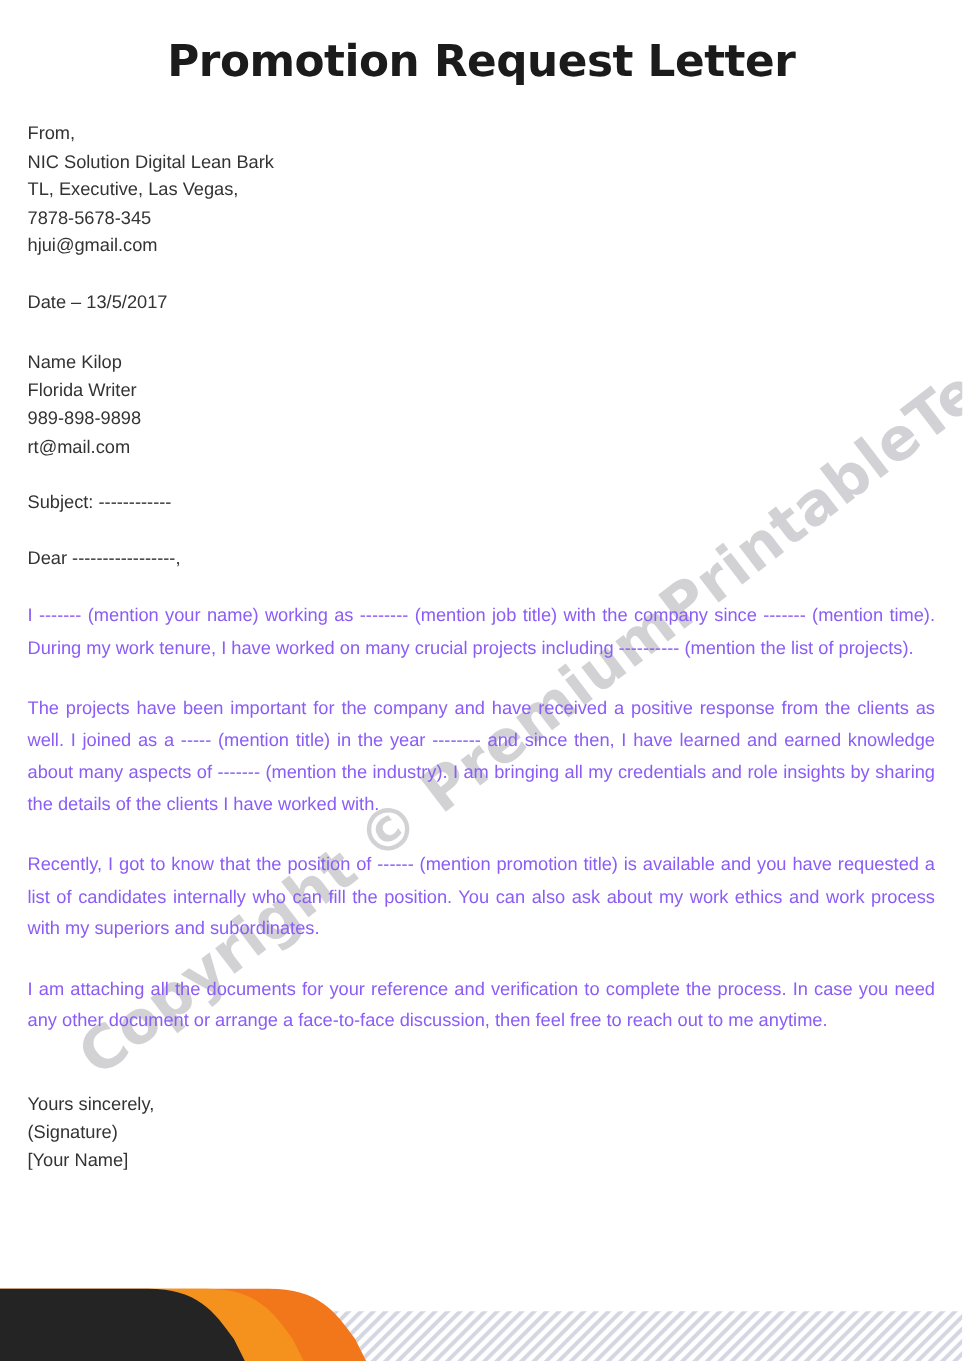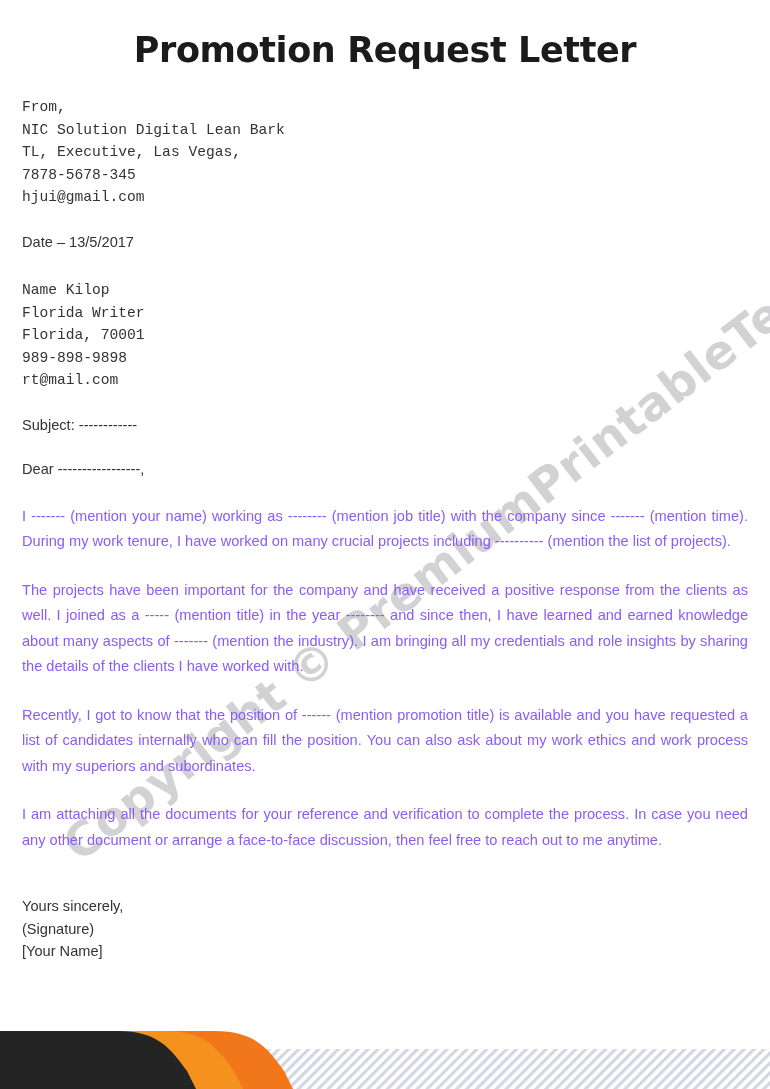--- a/index.html
+++ b/index.html
@@ -76,7 +76,6 @@
   .block .line {
     display: block;
     white-space: pre-wrap;
-    font-family: Liberation Mono, monospace;
   }
 
   .field-line {

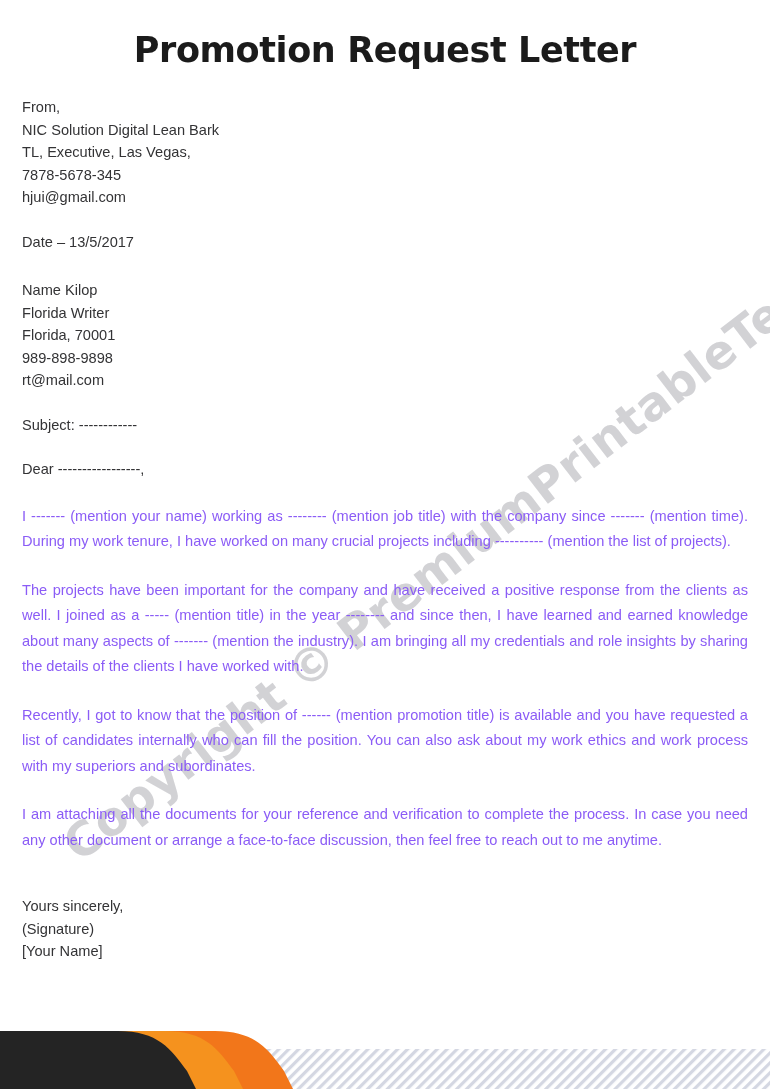--- a/index.html
+++ b/index.html
@@ -140,7 +140,6 @@
     <div class="block">
       <span class="line">Name Kilop</span>
       <span class="line">Florida Writer</span>
-      <span class="line">Florida, 70001</span>
       <span class="line">989-898-9898</span>
       <span class="line">rt@mail.com</span>
     </div>

